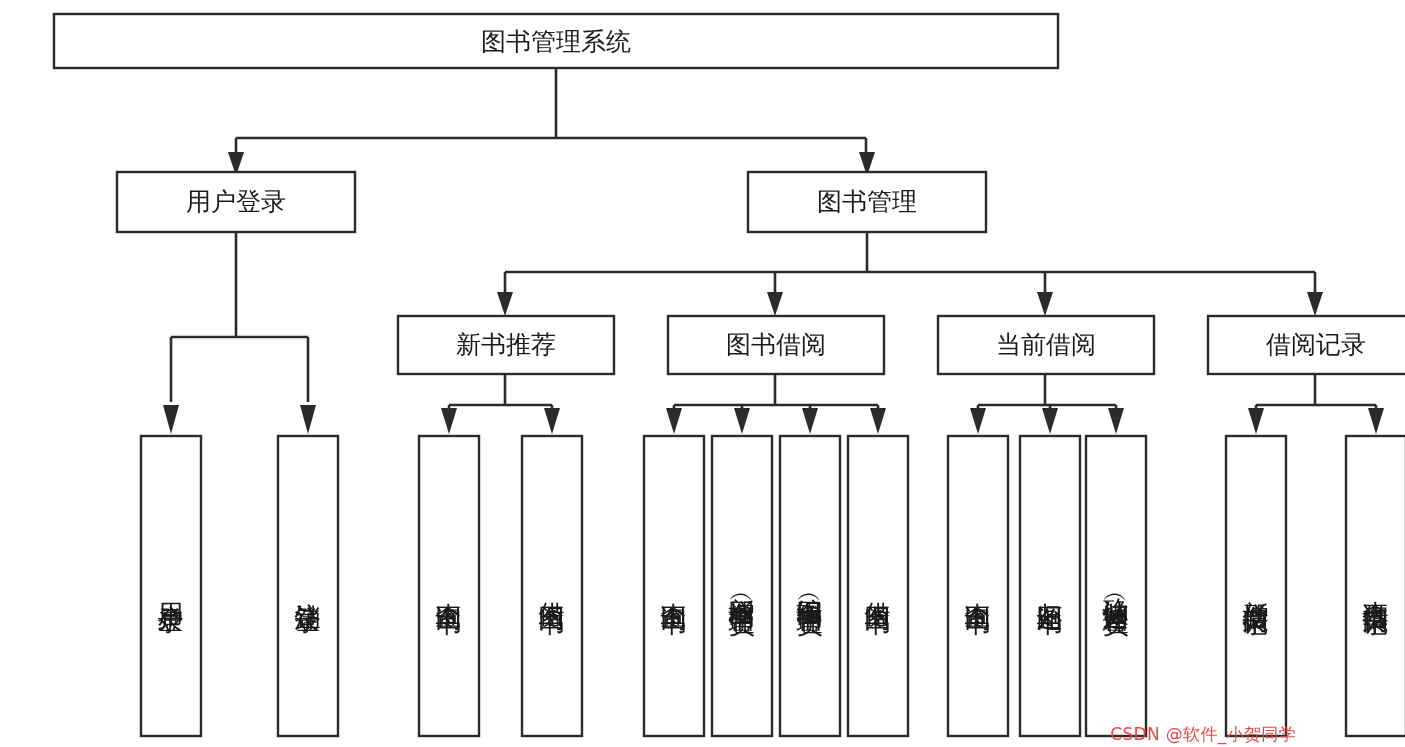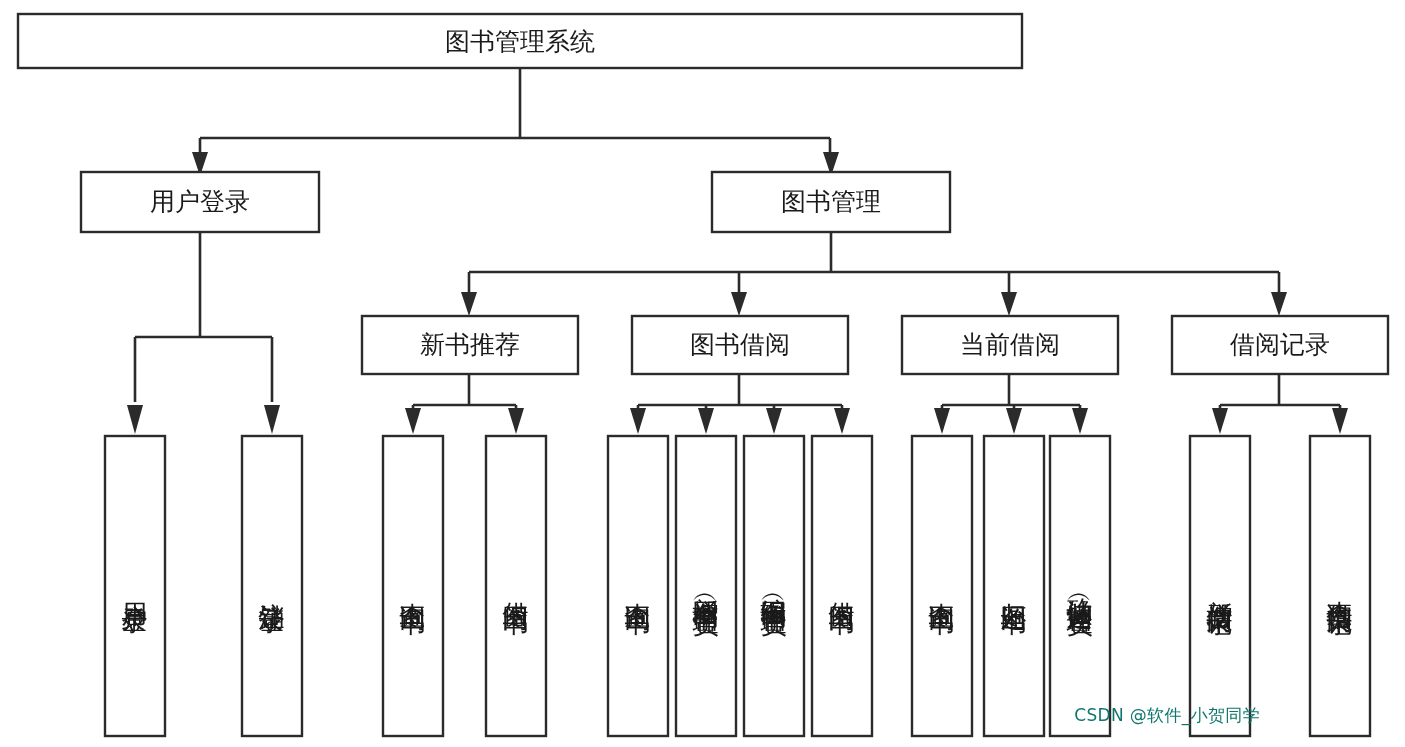--- a/index.html
+++ b/index.html
@@ -18,6 +18,7 @@
     width: 1268px;
     height: 747px;
     background: #ffffff;
+    margin-left: 36px;
   }
   svg#flow-svg {
     position: absolute;

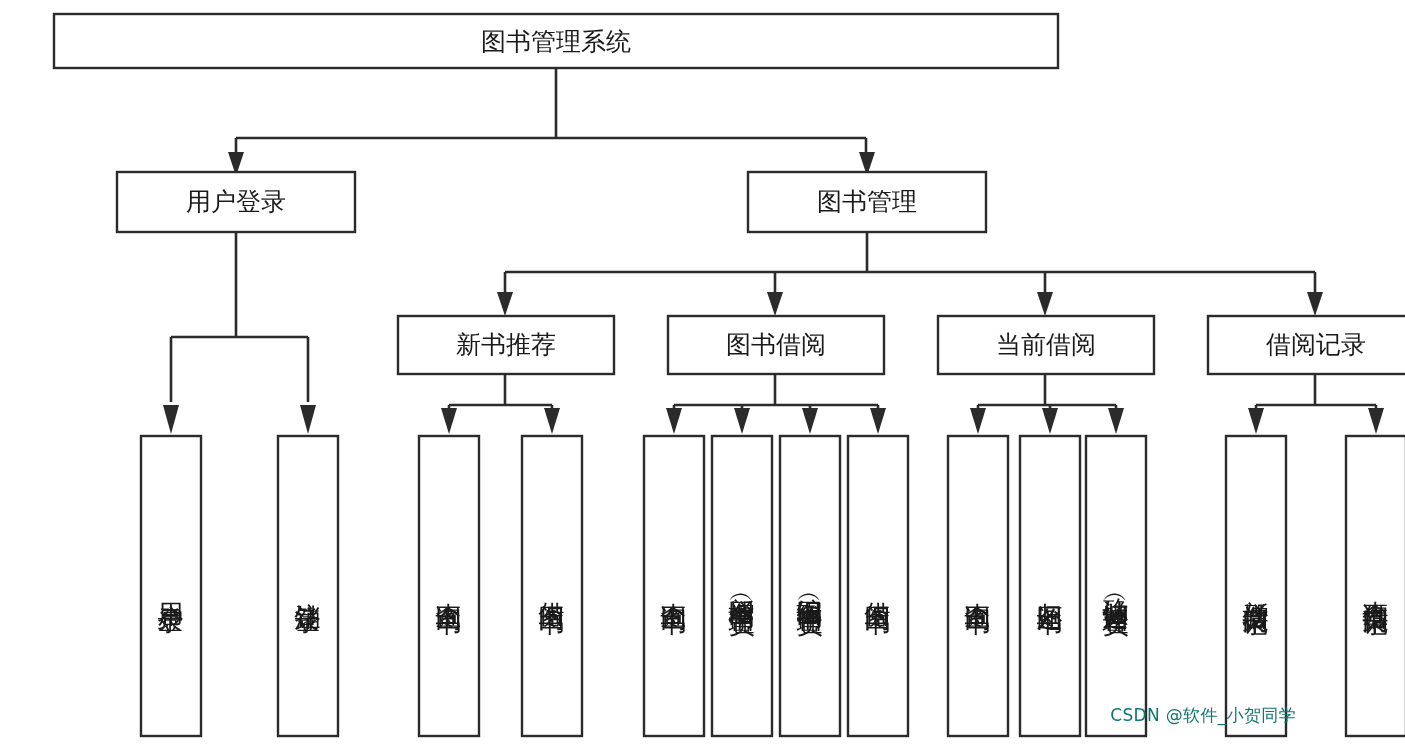--- a/index.html
+++ b/index.html
@@ -66,10 +66,10 @@
   #watermark {
     position: absolute;
     right: 8px;
-    bottom: 20px;
+    bottom: 1px;
     font-family: "DejaVu Sans", "Liberation Sans", sans-serif;
     font-size: 17px;
-    color: #0f766e;
+    color: #ef4444;
     letter-spacing: 0.02em;
     white-space: nowrap;
   }

